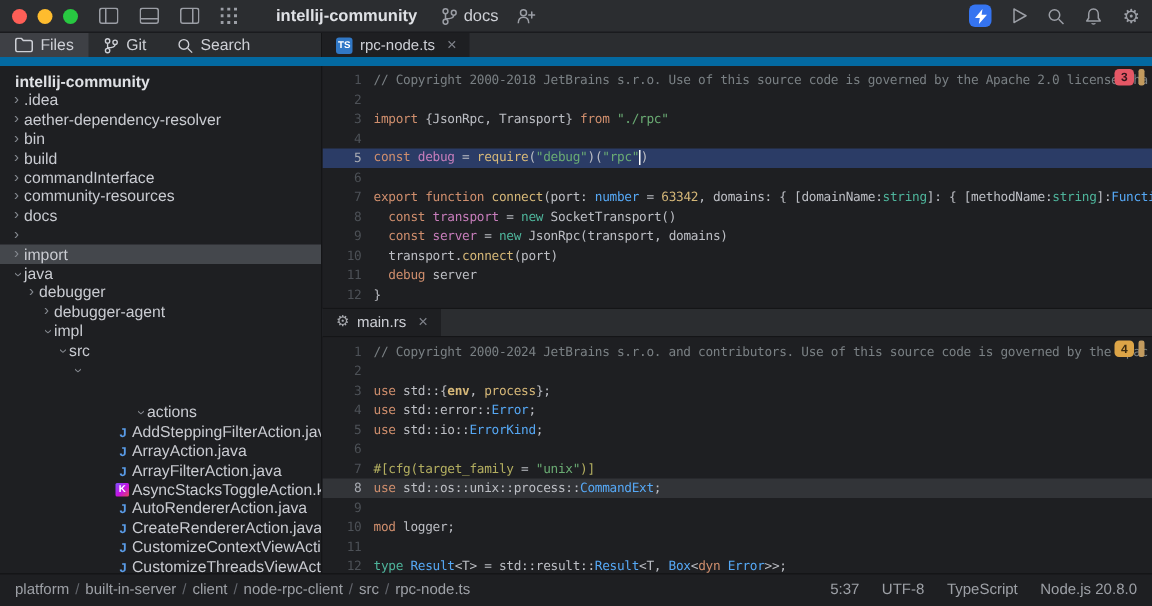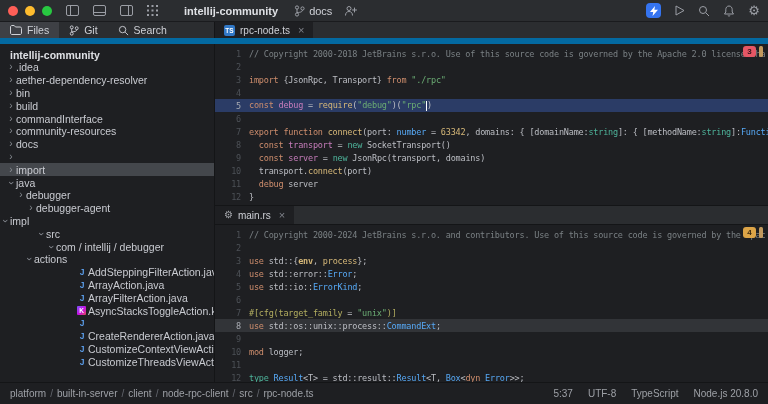--- a/index.html
+++ b/index.html
@@ -246,7 +246,7 @@
           <span class="chevron">›</span>
           <span>debugger-agent</span>
         </div>
-        <div class="tree-row" style="">
+        <div class="tree-row" style="padding-left: 26px;">
           <span class="chevron exp">›</span>
           <span>impl</span>
         </div>

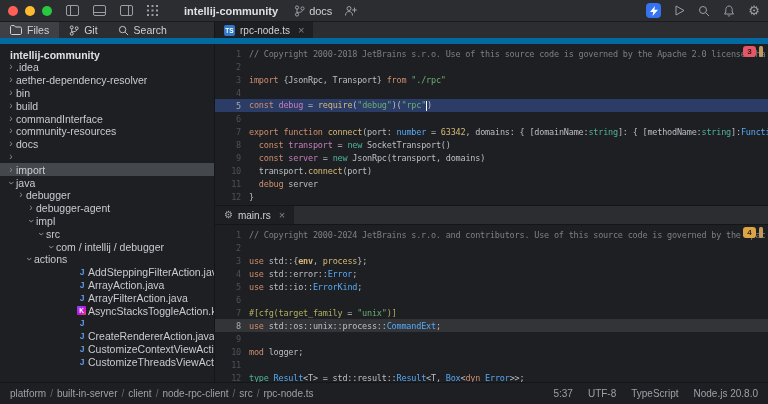--- a/index.html
+++ b/index.html
@@ -256,7 +256,6 @@
         </div>
         <div class="tree-row" style="padding-left: 46px;">
           <span class="chevron exp">›</span>
-          <span>com / intellij / debugger</span>
         </div>
         <div class="tree-row" style="padding-left: 24px;">
           <span class="chevron exp">›</span>

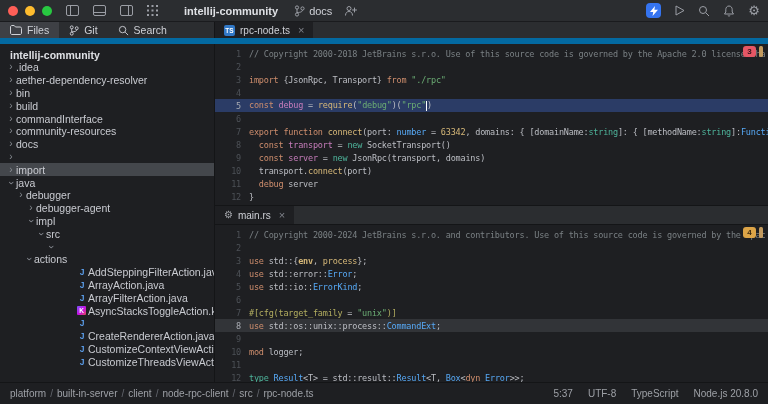--- a/index.html
+++ b/index.html
@@ -257,7 +257,7 @@
         <div class="tree-row" style="padding-left: 46px;">
           <span class="chevron exp">›</span>
         </div>
-        <div class="tree-row" style="padding-left: 24px;">
+        <div class="tree-row" style="padding-left: 88px; margin-top: 16px;">
           <span class="chevron exp">›</span>
           <span>actions</span>
         </div>

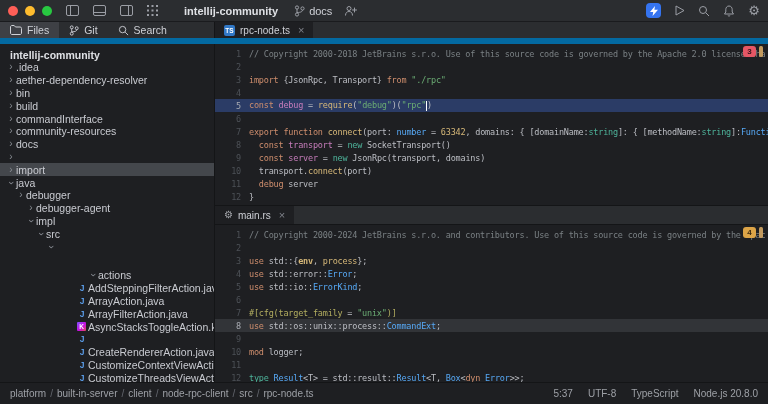--- a/index.html
+++ b/index.html
@@ -284,6 +284,7 @@
         <div class="tree-row" style="padding-left: 66px;">
           <span class="chevron"></span>
           <span class="ficon-java">J</span>
+          <span>AutoRendererAction.java</span>
         </div>
         <div class="tree-row" style="padding-left: 66px;">
           <span class="chevron"></span>

